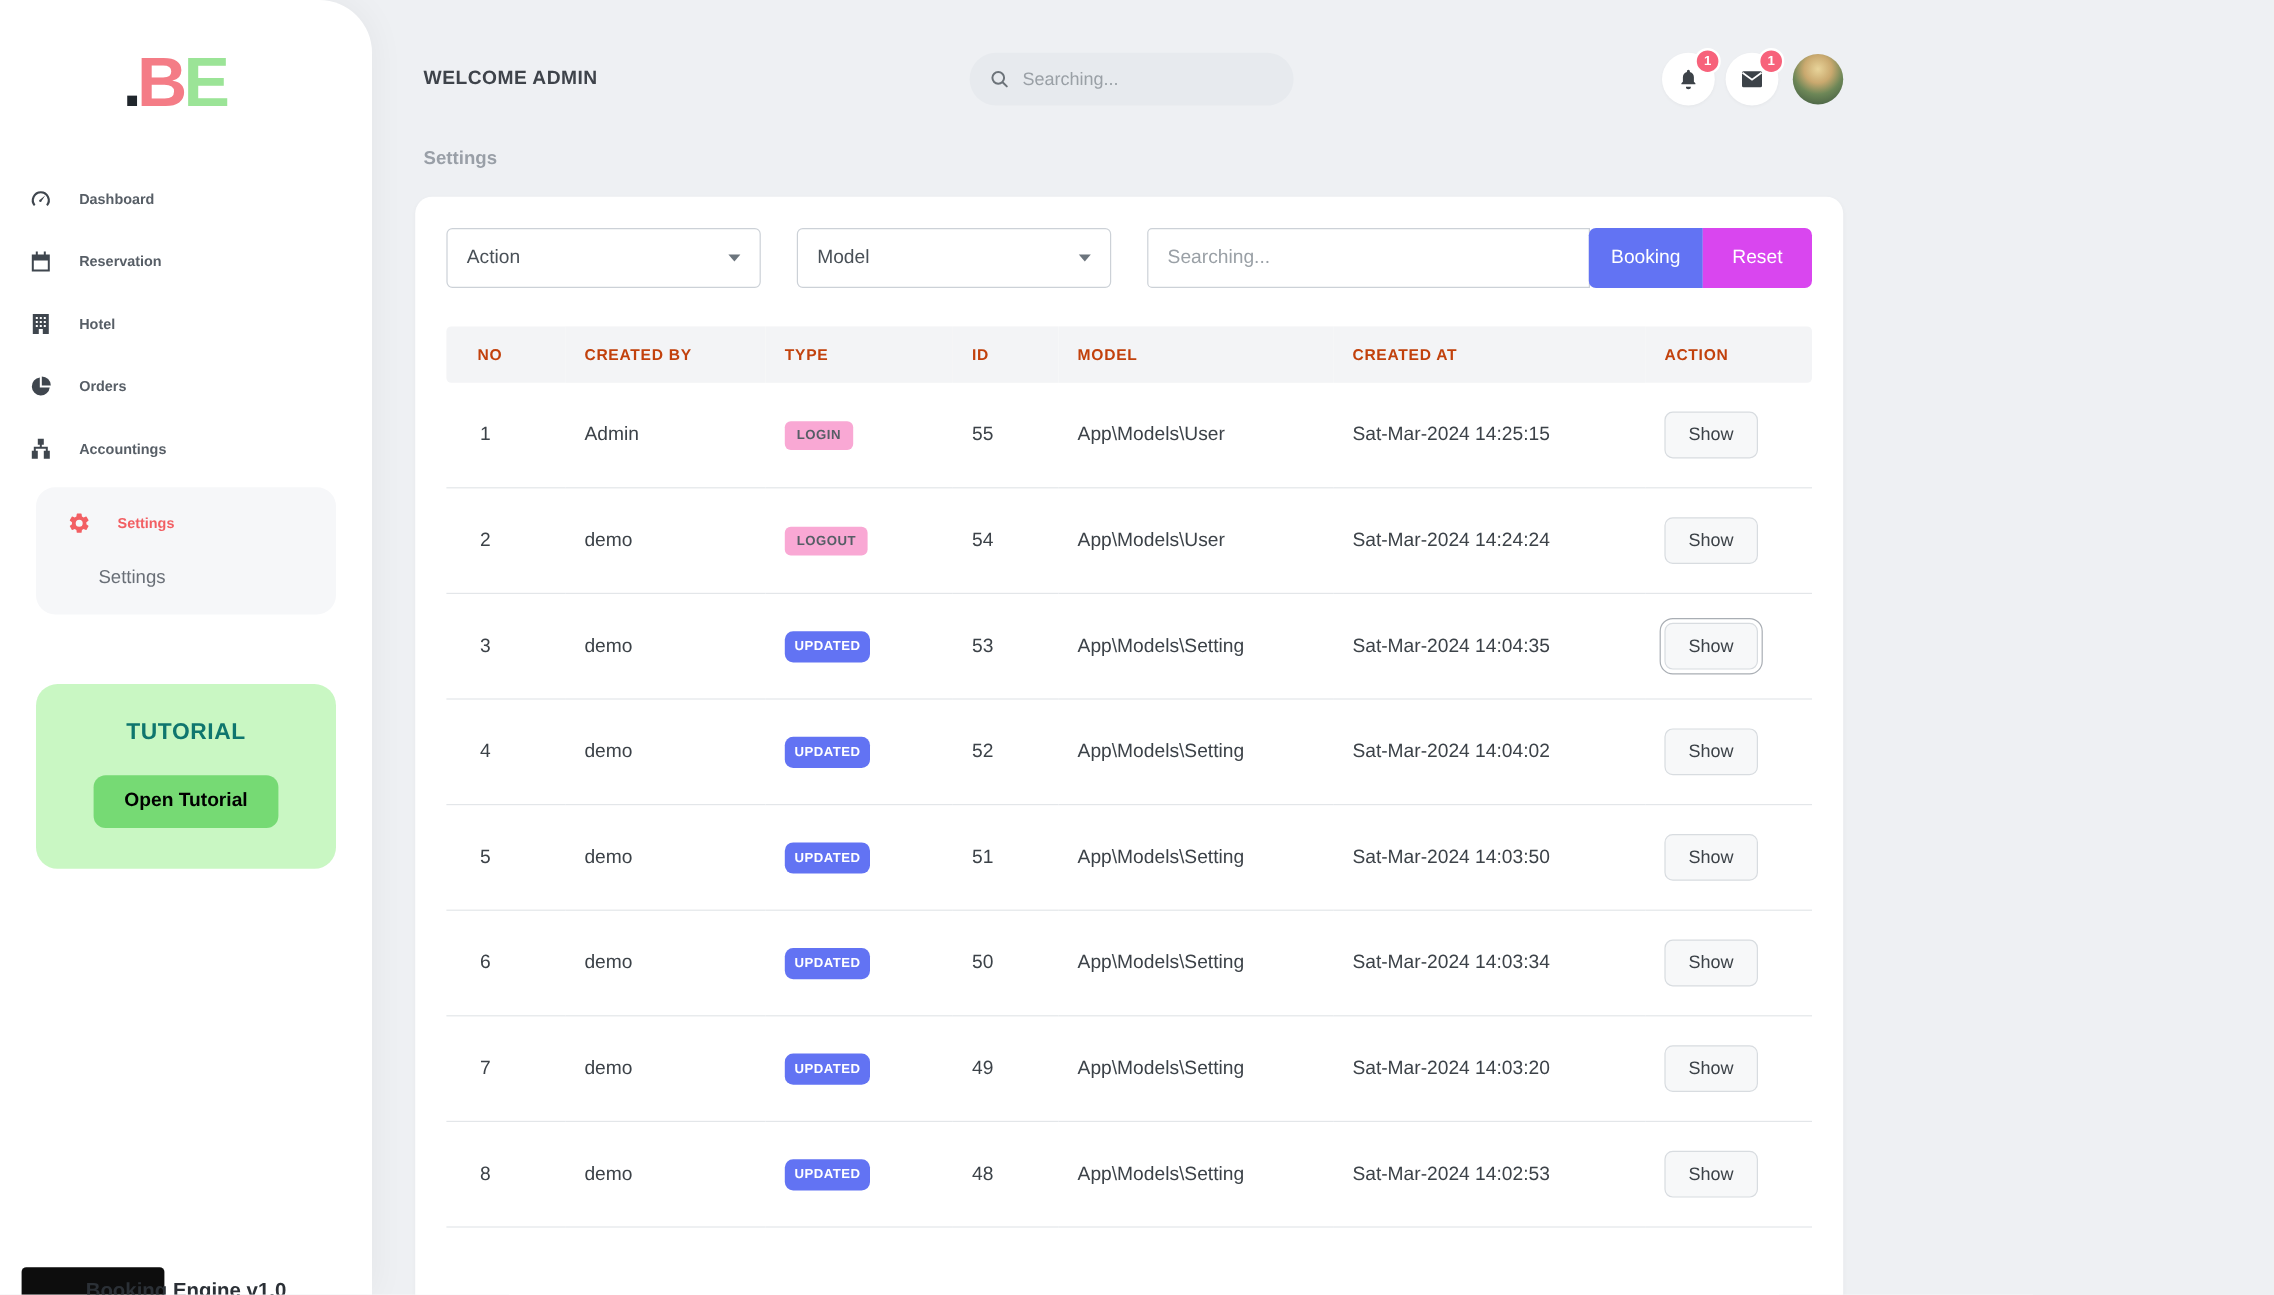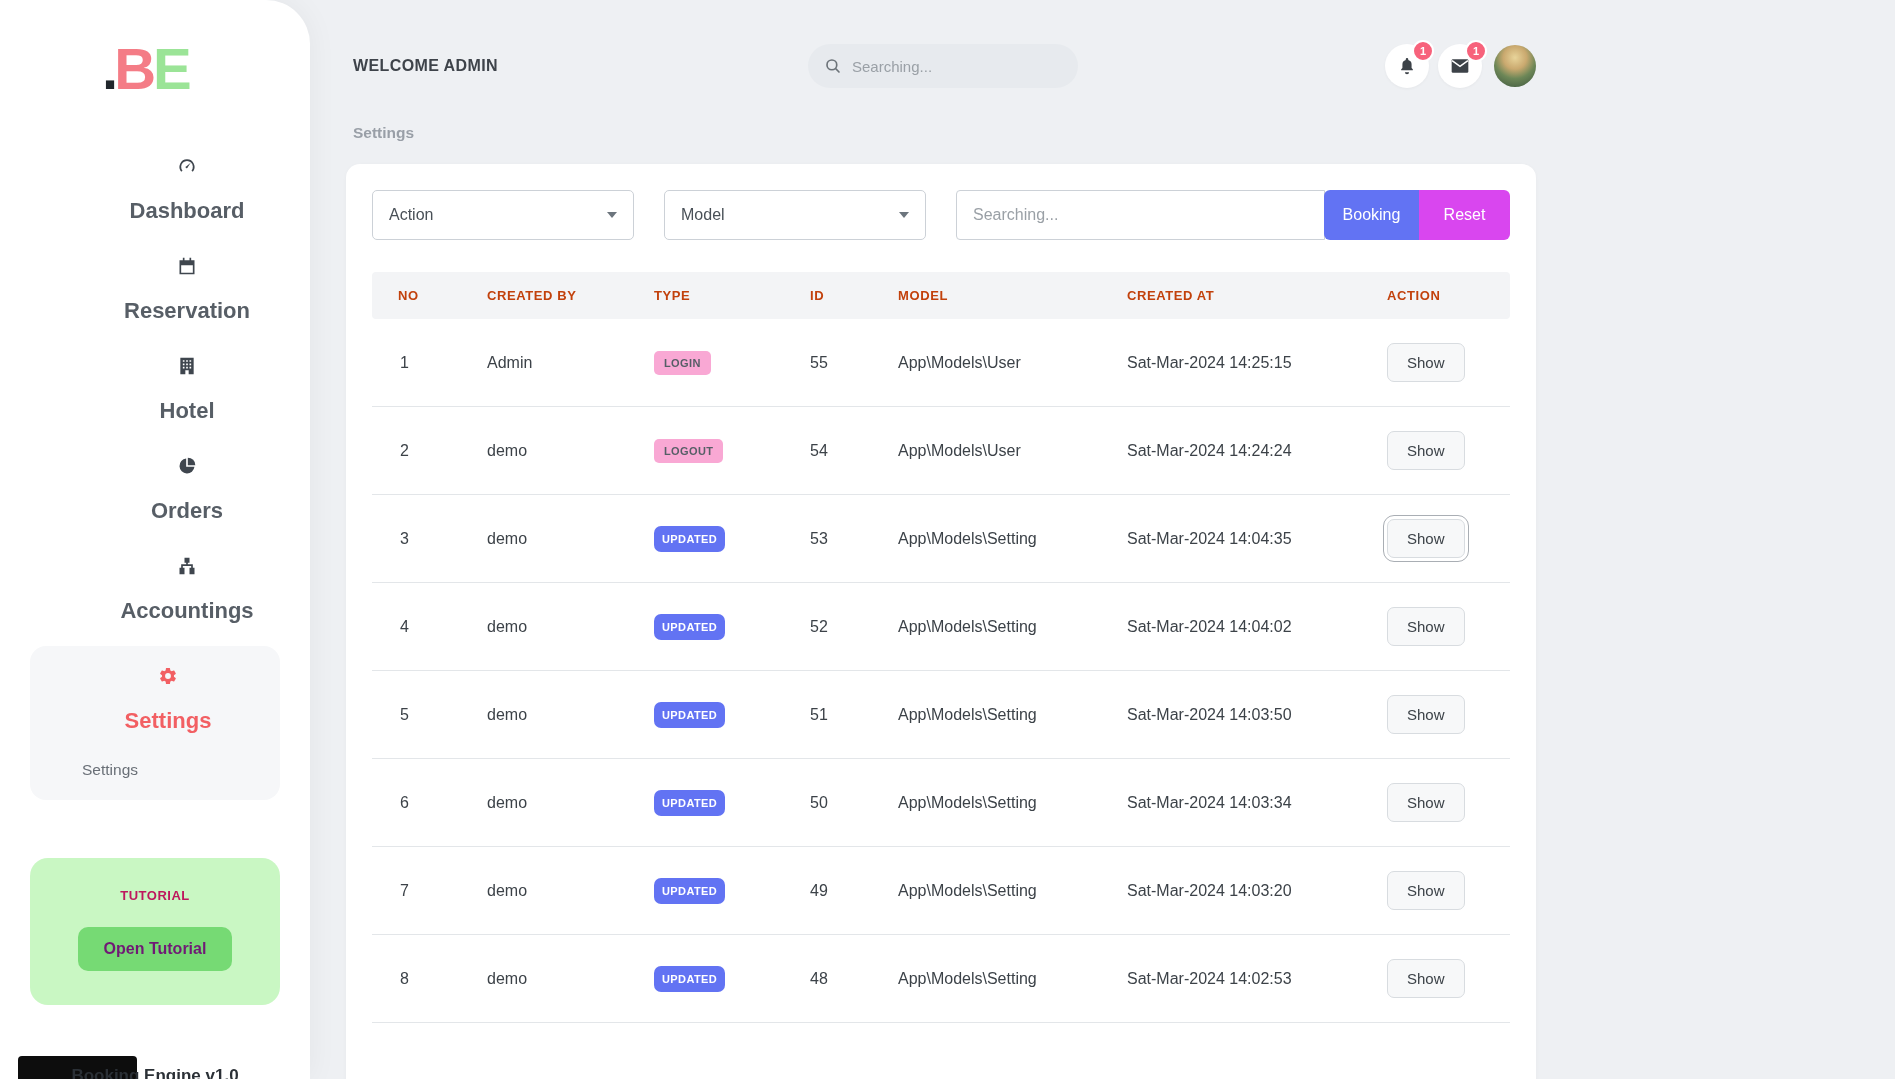--- a/index.html
+++ b/index.html
@@ -15,8 +15,8 @@
   .logo .l-e { color:#9be497; margin-left:-3px; }
 
   .menu { margin-top:42px; }
-  .menu-item { display:flex; align-items:center; gap:22px; padding:16px 0 16px 64px;
-               font-size:22px; font-weight:700; color:#575e66; cursor:pointer;flex-direction:column; }
+  .menu-item { display:flex; align-items:center; gap:22px; padding:16px 0 16px 24px;
+               font-size:12px; font-weight:700; color:#575e66; cursor:pointer; }
   .menu-item .mi-icon { width:20px; height:20px; color:#3f464e; display:inline-flex; }
   .menu-item .mi-icon svg { width:20px; height:20px; }
 

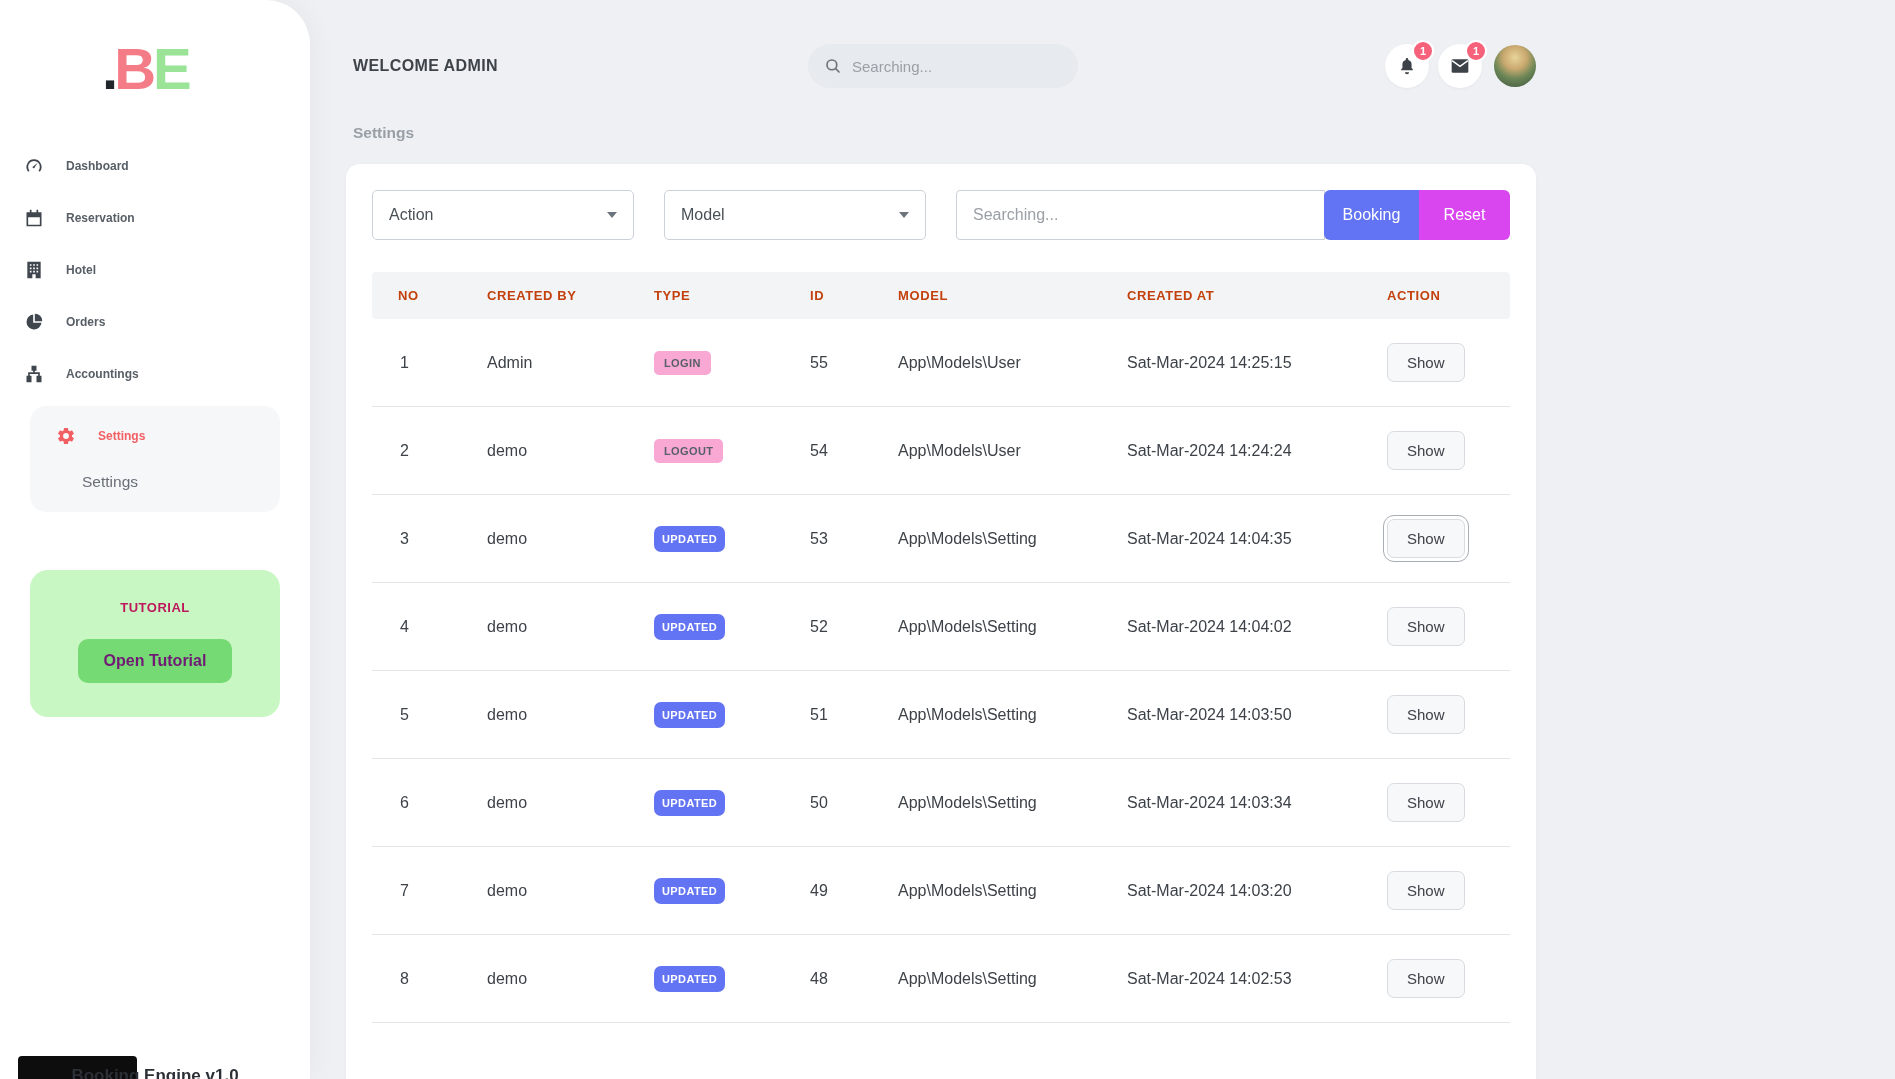--- a/index.html
+++ b/index.html
@@ -26,7 +26,7 @@
   .sub-item { padding:11px 0 11px 52px; font-size:15.5px; font-weight:400; color:#696f77; cursor:pointer; }
 
   .tutorial { margin:58px 30px 0; background:#c9f7c3; border-radius:18px; text-align:center; padding:30px 20px 34px; }
-  .tutorial-title { font-size:13px; font-weight:800; letter-spacing:.5px; color:#be185d; }
+  .tutorial-title { font-size:19px; font-weight:800; letter-spacing:.5px; color:#0f766e; }
   .tutorial-btn { margin-top:24px; background:#76da74; color:#701a75; font-weight:700; font-size:16px;
                   padding:13px 26px; border:none; border-radius:10px; cursor:pointer; font-family:inherit; }
 

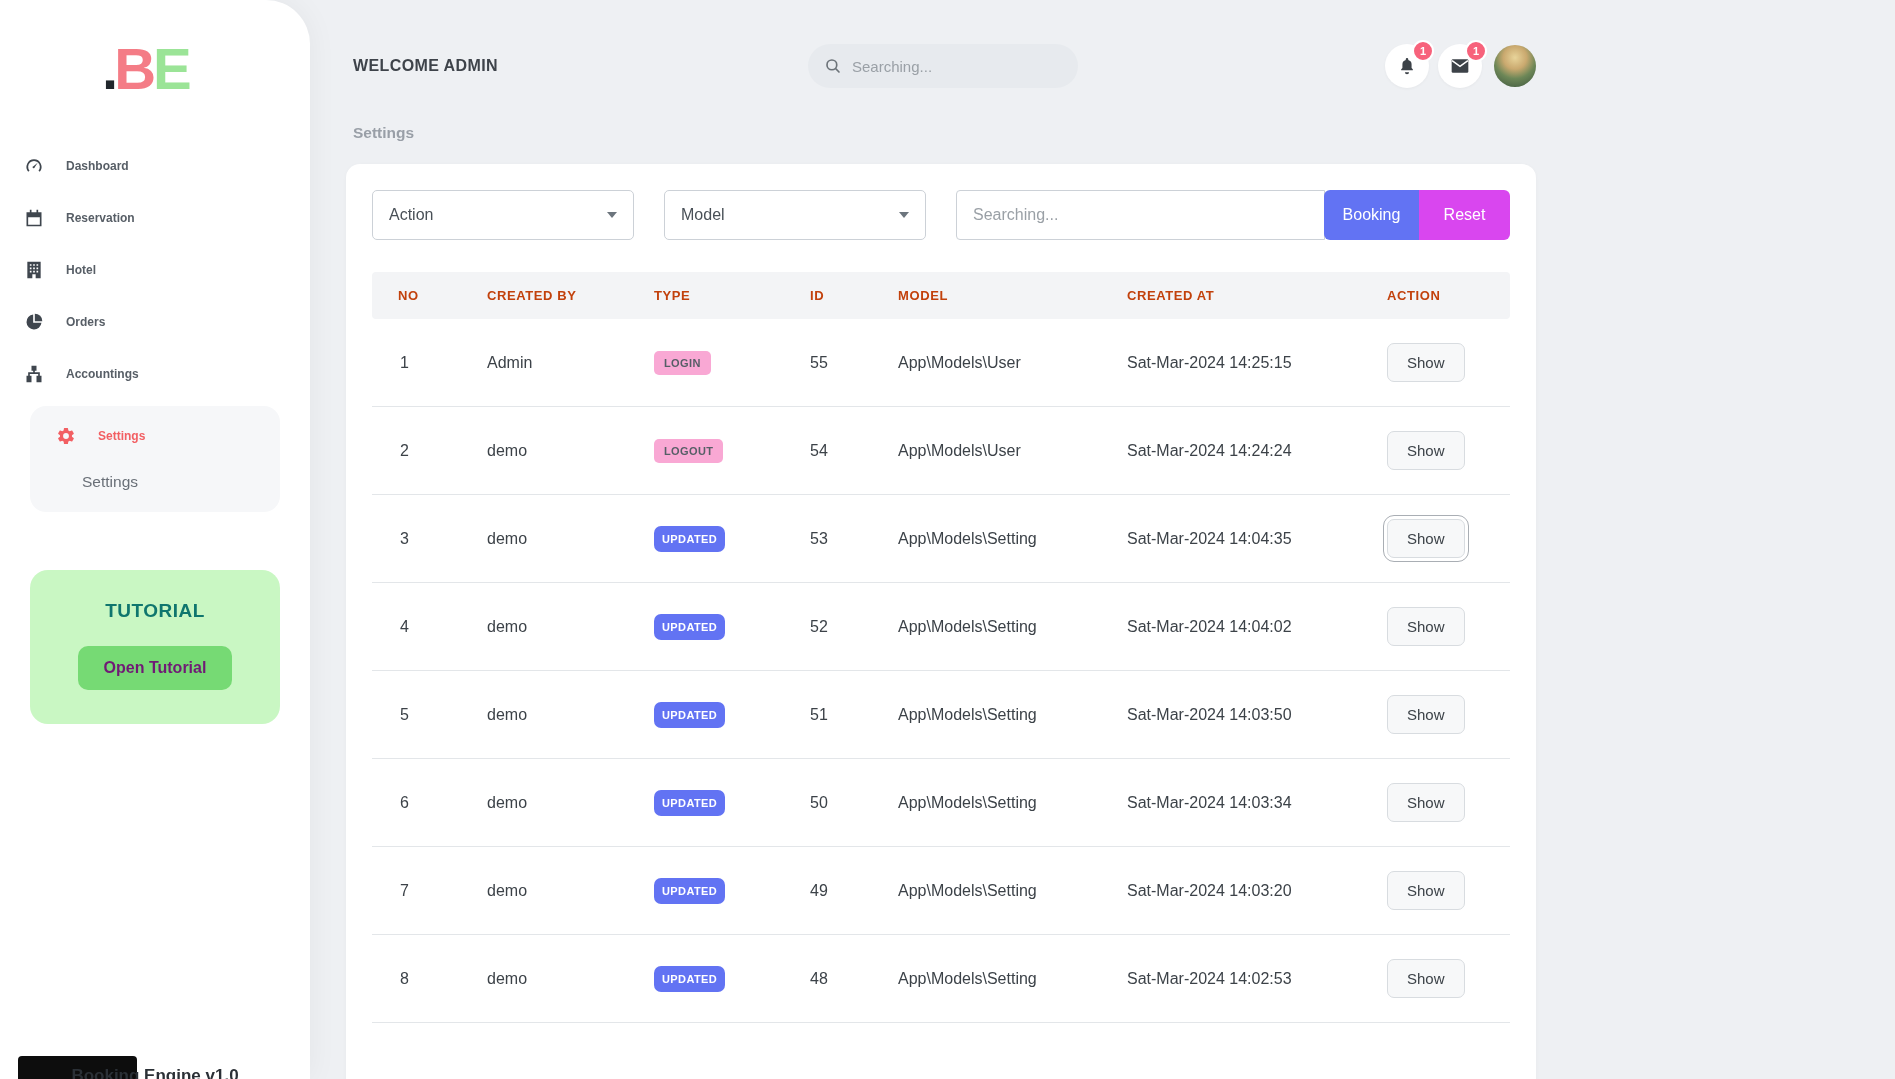--- a/index.html
+++ b/index.html
@@ -27,7 +27,7 @@
 
   .tutorial { margin:58px 30px 0; background:#c9f7c3; border-radius:18px; text-align:center; padding:30px 20px 34px; }
   .tutorial-title { font-size:19px; font-weight:800; letter-spacing:.5px; color:#0f766e; }
-  .tutorial-btn { margin-top:24px; background:#76da74; color:#701a75; font-weight:700; font-size:16px;
+  .tutorial-btn { margin-top:24px; background:#76da74; color:#000000; font-weight:700; font-size:16px;
                   padding:13px 26px; border:none; border-radius:10px; cursor:pointer; font-family:inherit; }
 
   .sidebar-footer { position:absolute; left:0; right:0; bottom:-7px; text-align:center;

